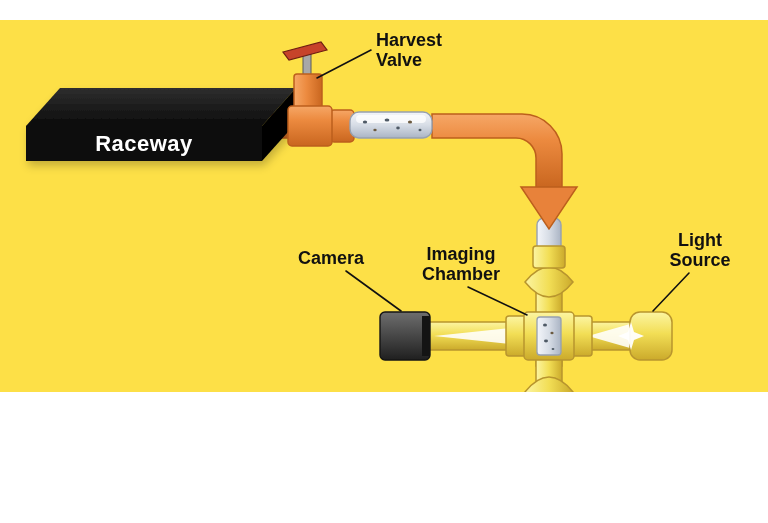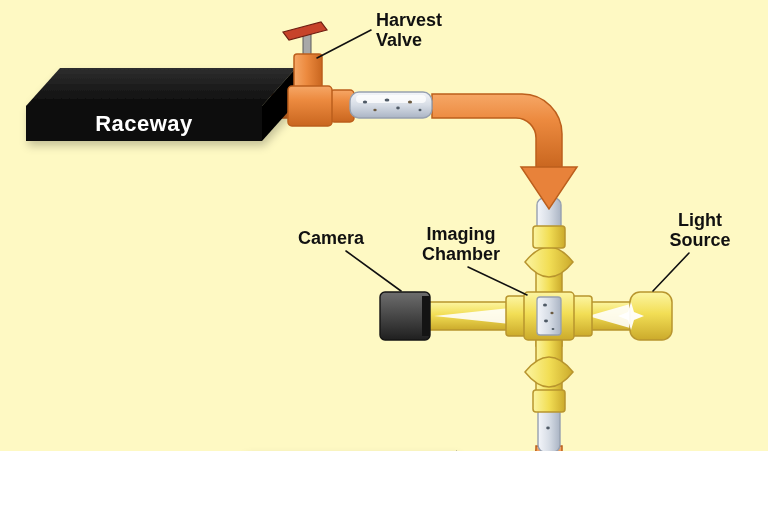--- a/index.html
+++ b/index.html
@@ -3,7 +3,7 @@
 <meta charset="utf-8">
 <style>
   html,body{margin:0;padding:0;background:#ffffff;}
-  .stage{position:relative;width:768px;height:451px;background:#fef9c3;overflow:hidden;}
+  .stage{position:relative;width:768px;height:372px;background:#fde047;overflow:hidden;margin-top:20px;}
   svg{display:block;}
   text{font-family:"Liberation Sans", sans-serif;font-weight:700;fill:#111111;}
   .t-label{font-size:18px;}

